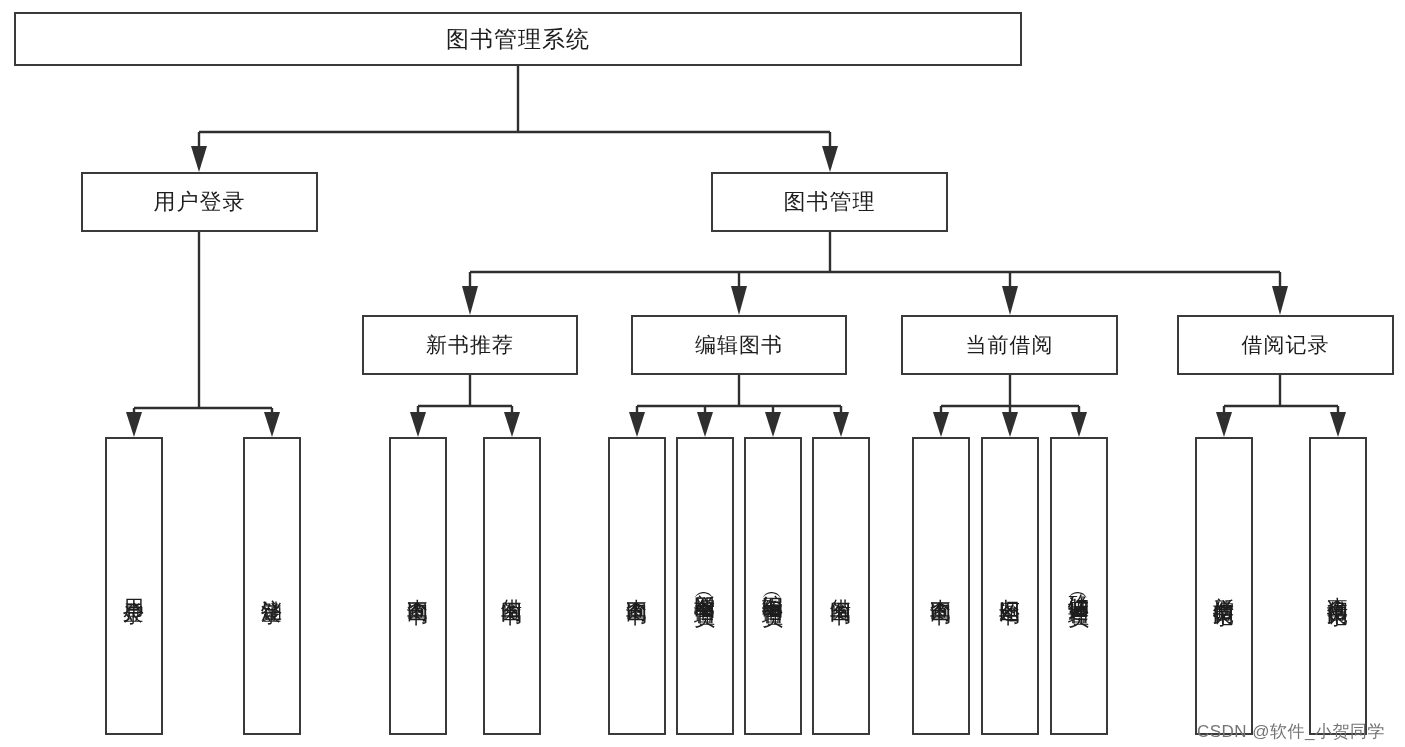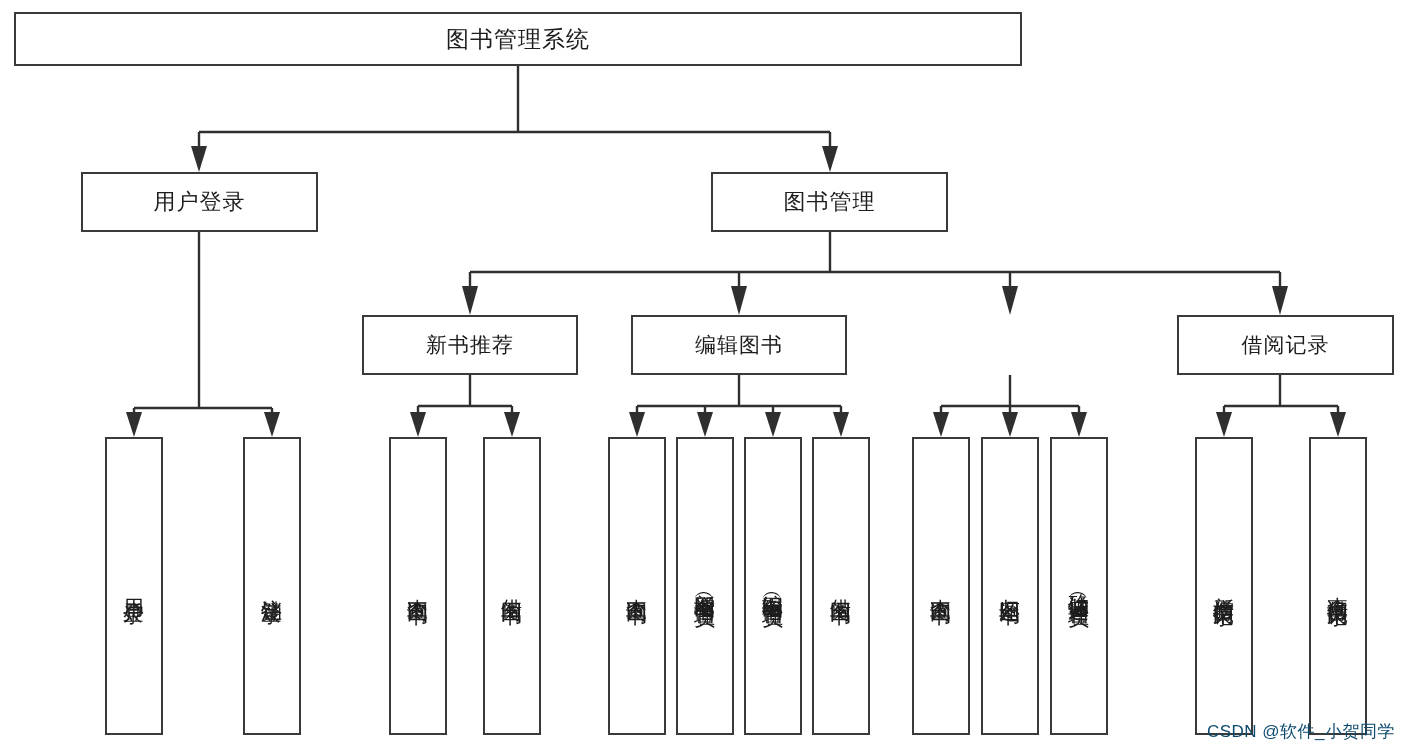--- a/index.html
+++ b/index.html
@@ -170,6 +170,9 @@
     <span class="htext">编辑图书</span>
   </div>
 
+  <div class="node level2" style="left:901px; top:315px; width:217px; height:60px;">
+    <span class="htext">当前借阅</span>
+  </div>
 
   <div class="node level2" style="left:1171px; top:315px; width:217px; height:60px;margin-left:6px;">
     <span class="htext">借阅记录</span>

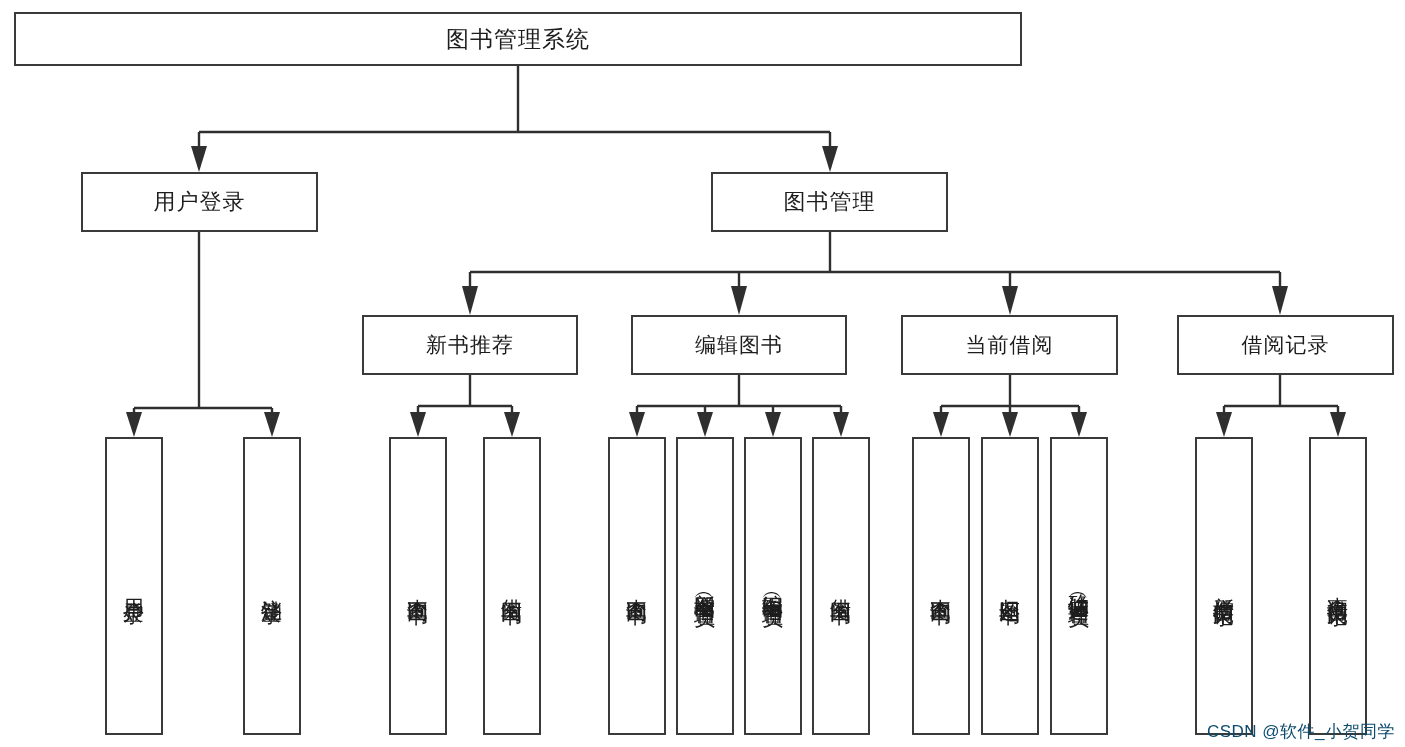--- a/index.html
+++ b/index.html
@@ -73,10 +73,10 @@
   
   #watermark {
     position: absolute;
-    right: 10px;
+    right: 20px;
     bottom: 4px;
     font-size: 17px;
-    color: #0c4a6e;
+    color: #737373;
     white-space: nowrap;
     letter-spacing: 0.5px;
   }

